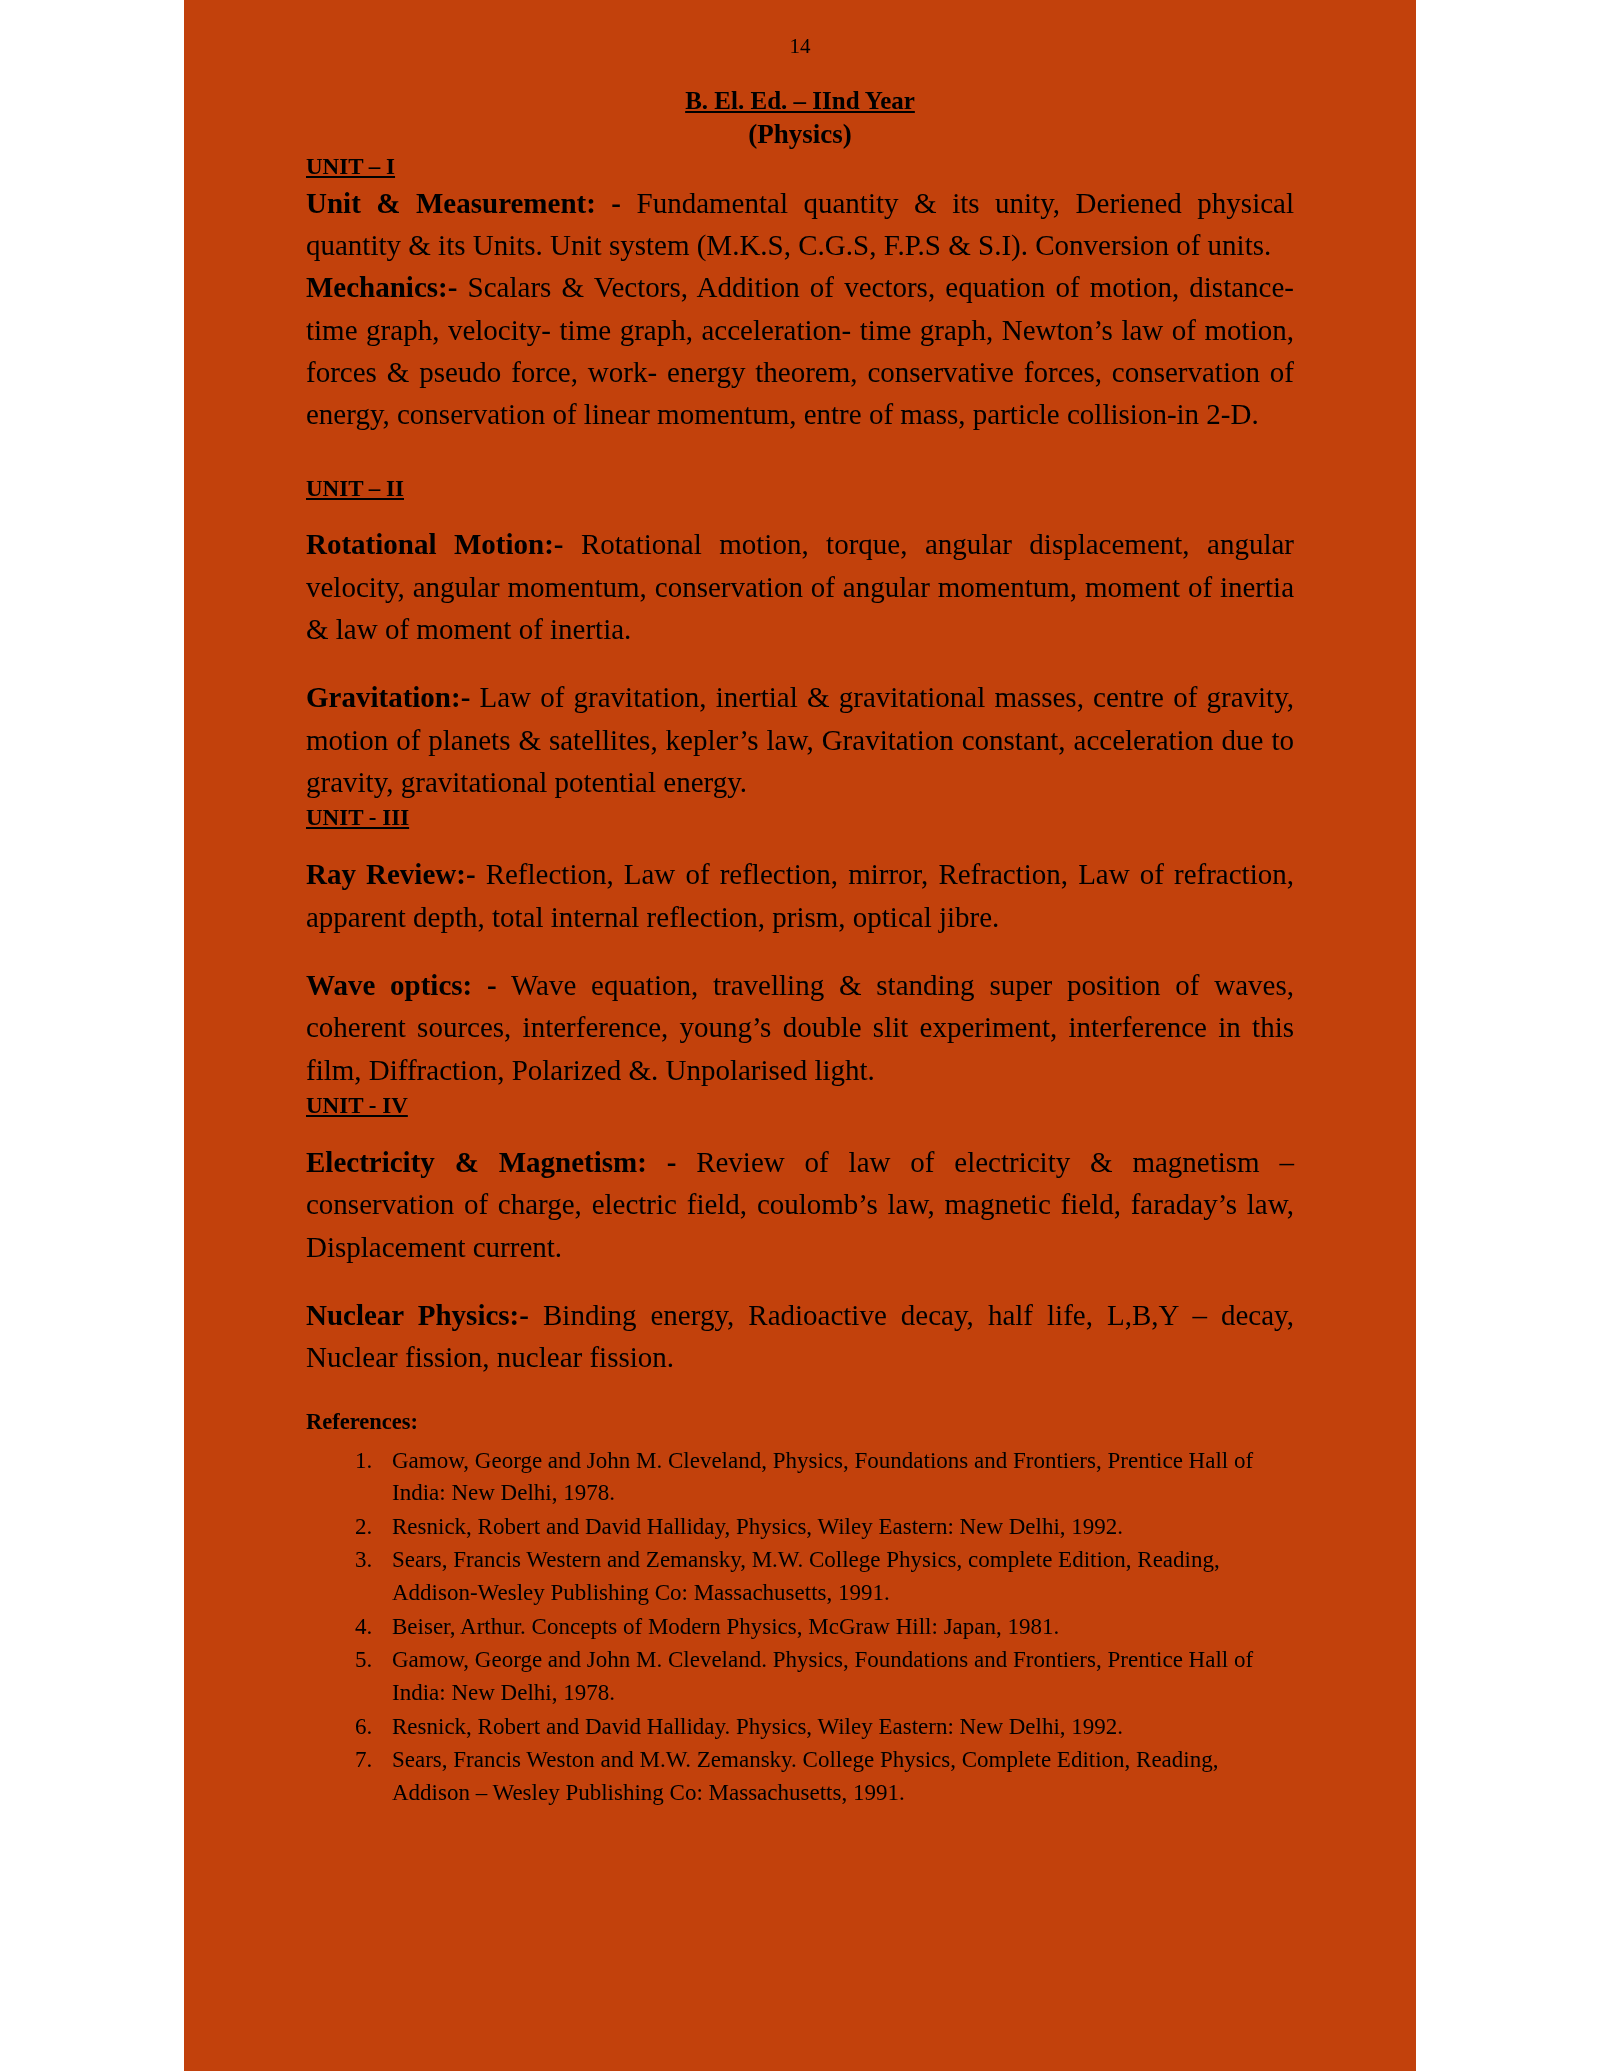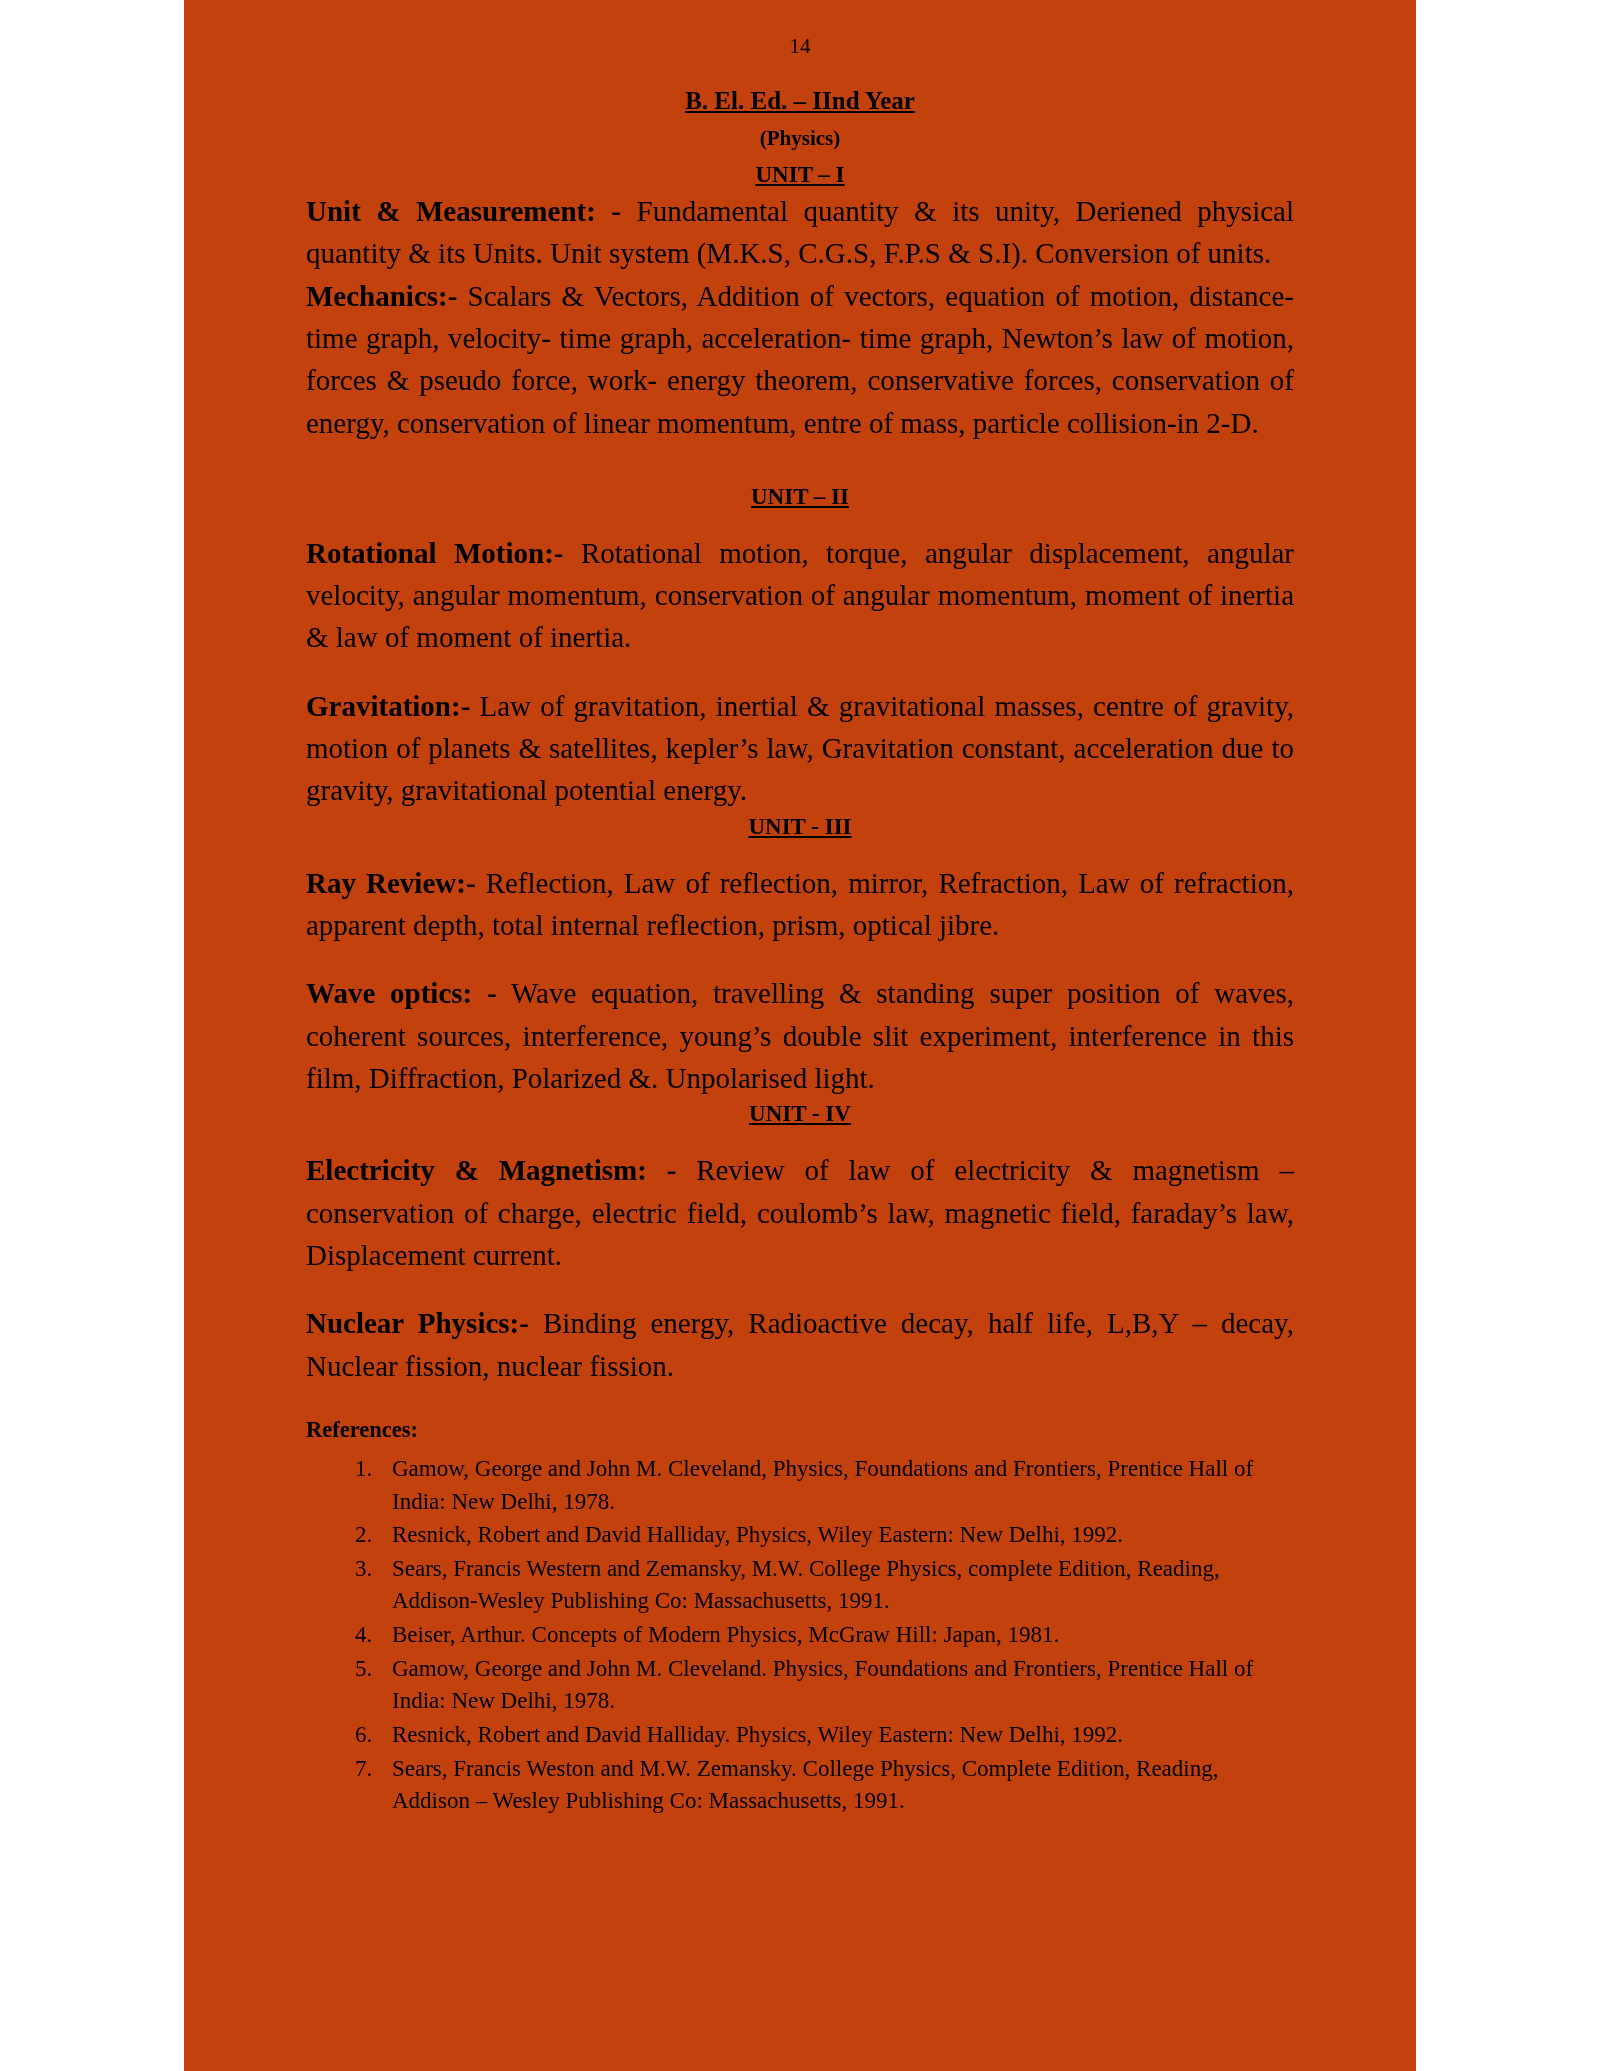--- a/index.html
+++ b/index.html
@@ -45,9 +45,9 @@
   .doc-subtitle {
     text-align: center;
     font-weight: bold;
-    font-size: 21px;
+    font-size: 27px;
     line-height: 1.28;
-    margin: 8px;
+    margin: 0;
   }
   .unit-heading {
     text-align: center;

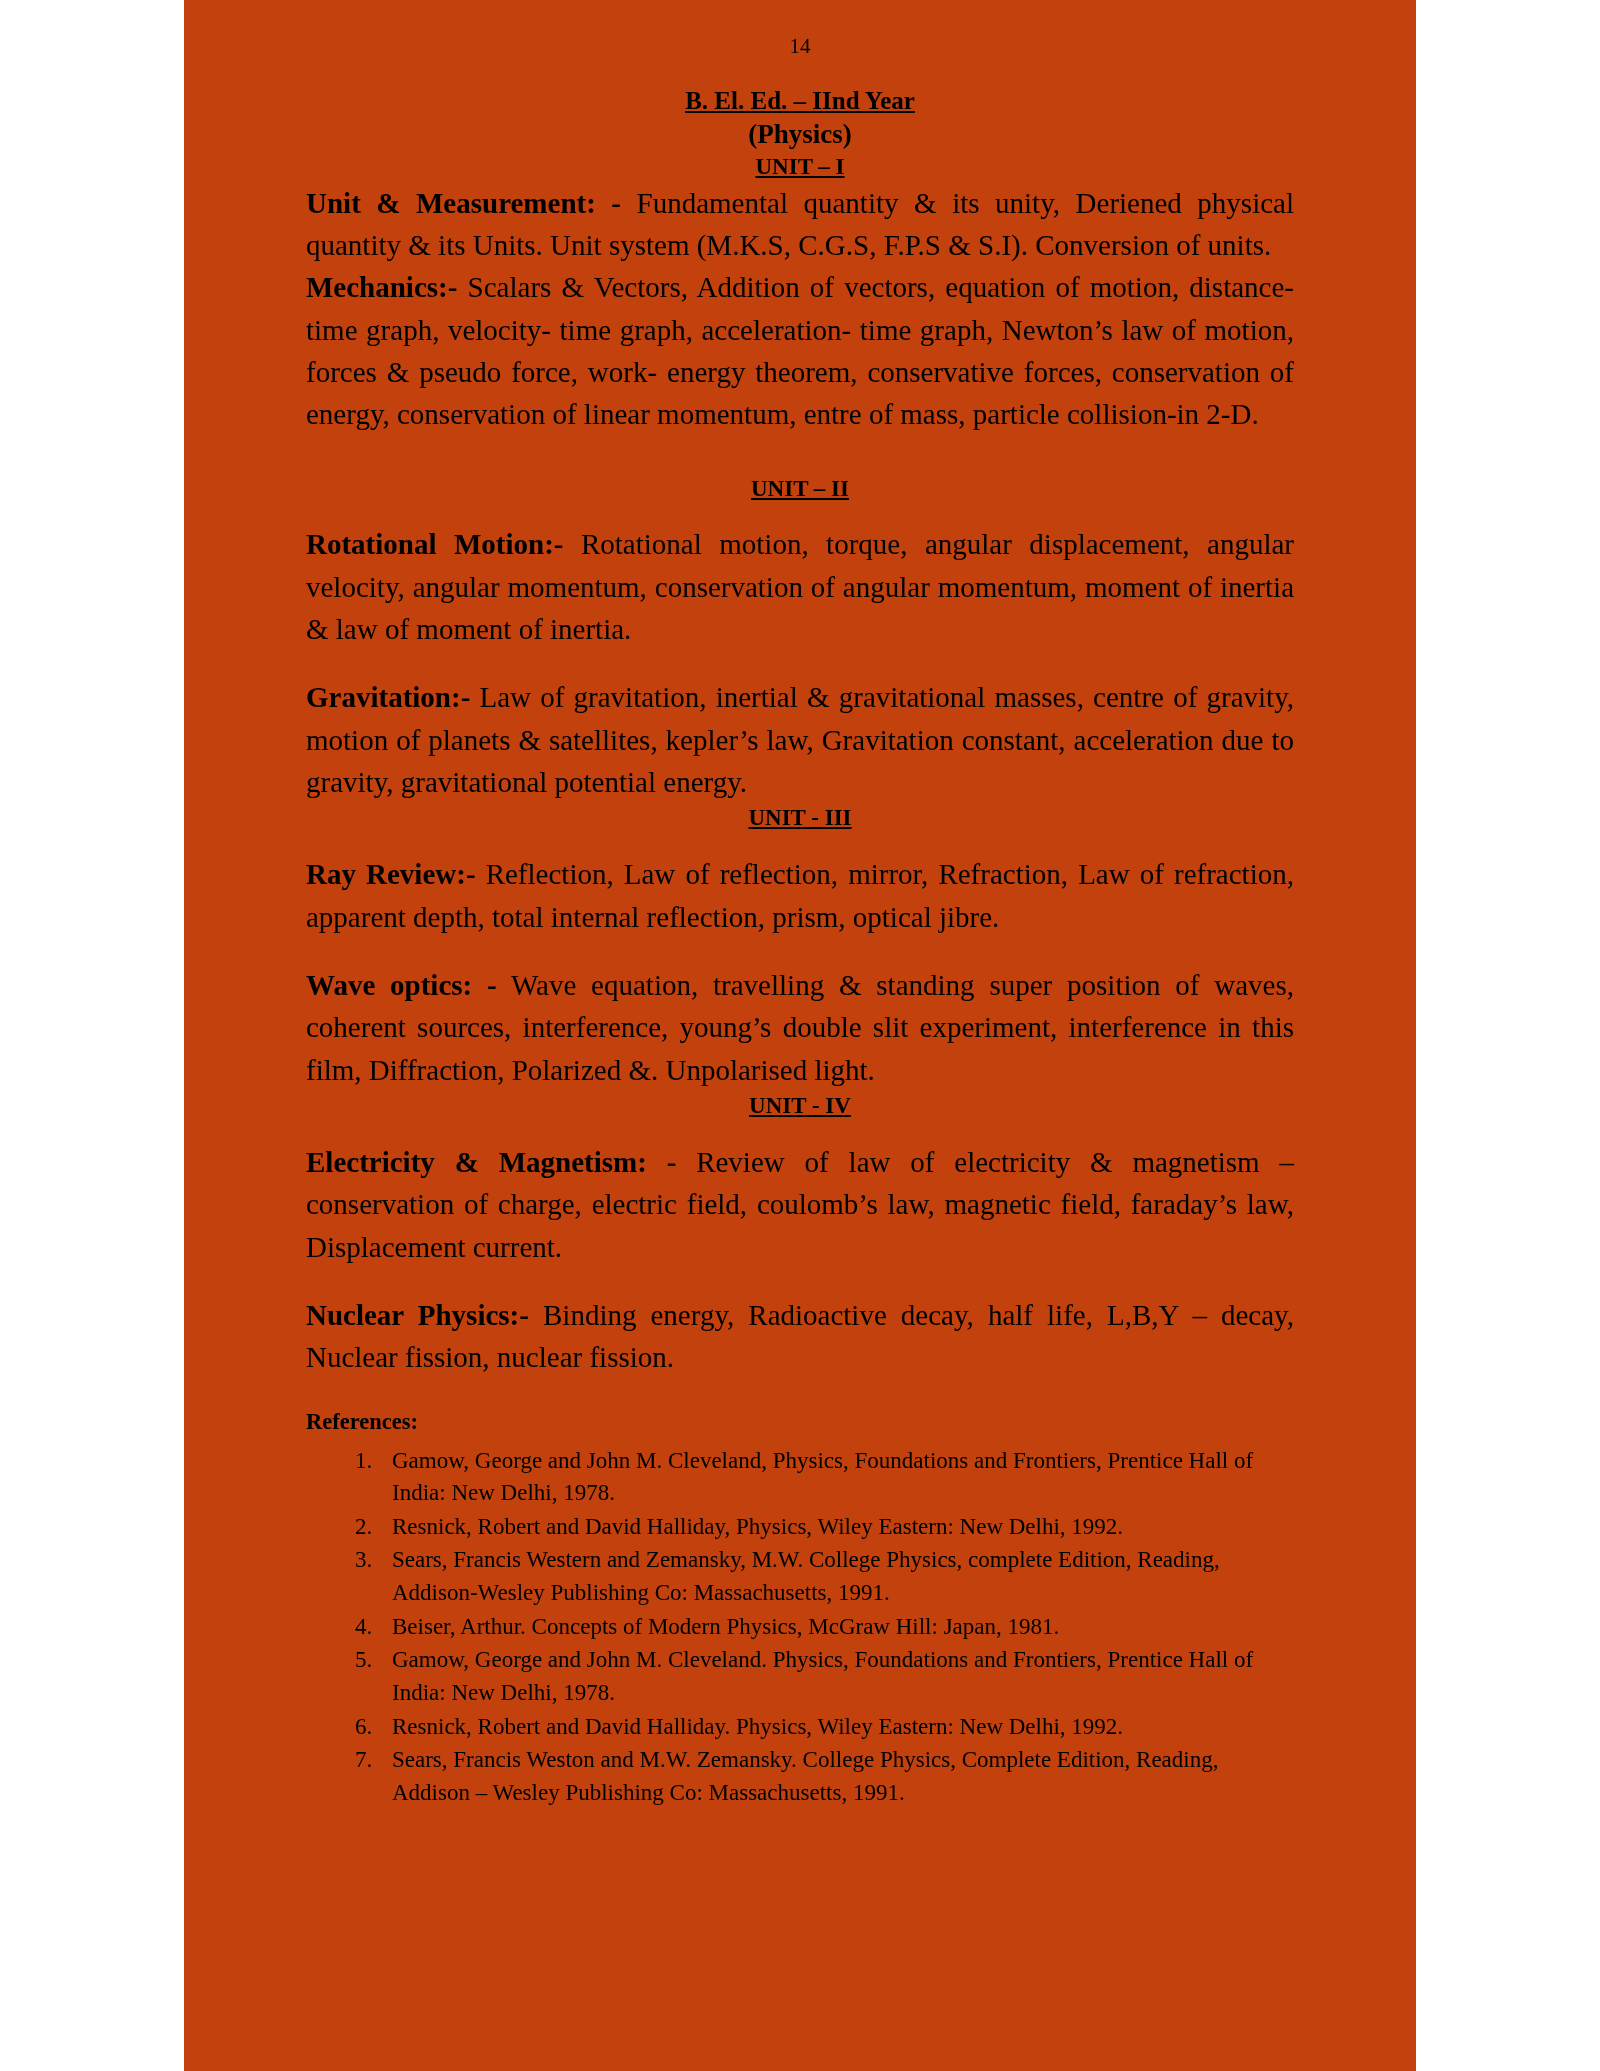--- a/index.html
+++ b/index.html
@@ -50,7 +50,7 @@
     margin: 0;
   }
   .unit-heading {
-    text-align: center;
+    text-align: left;
     font-weight: bold;
     font-size: 23px;
     line-height: 1.3;

